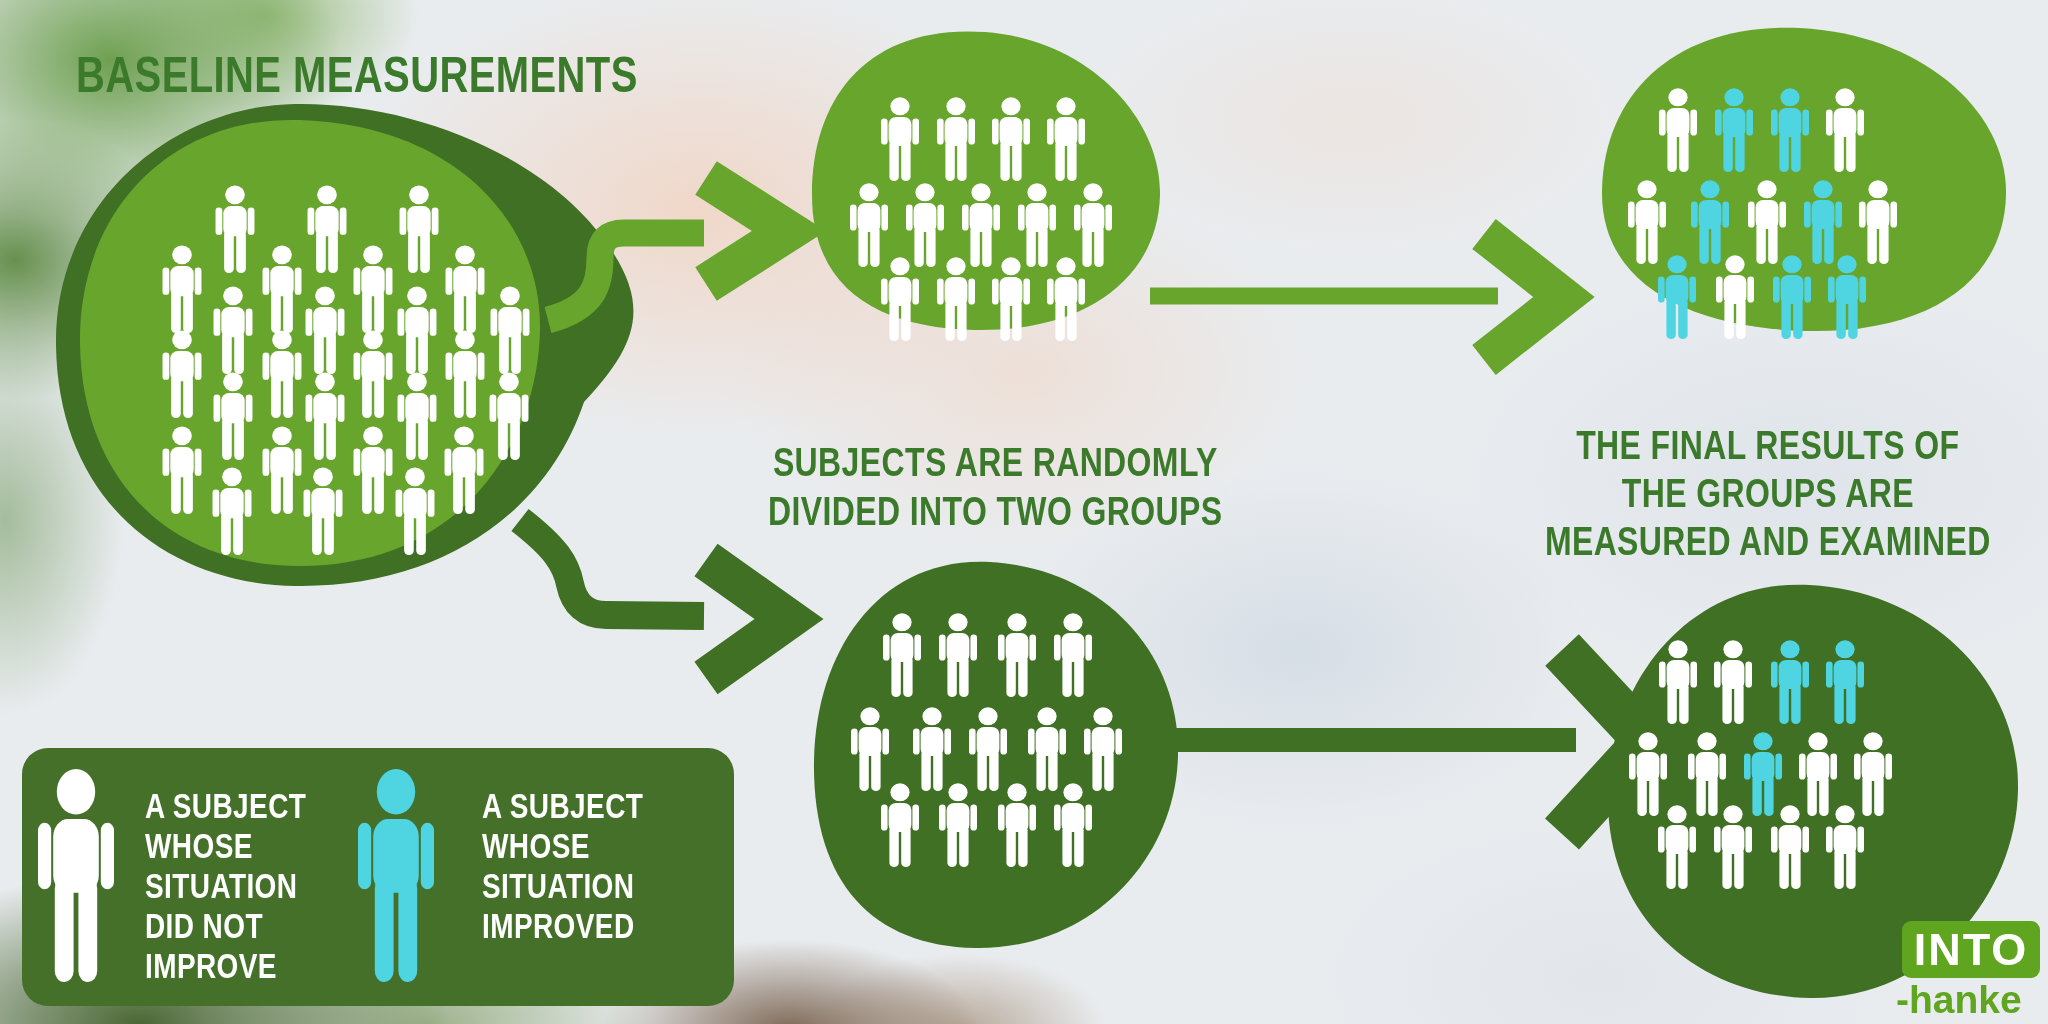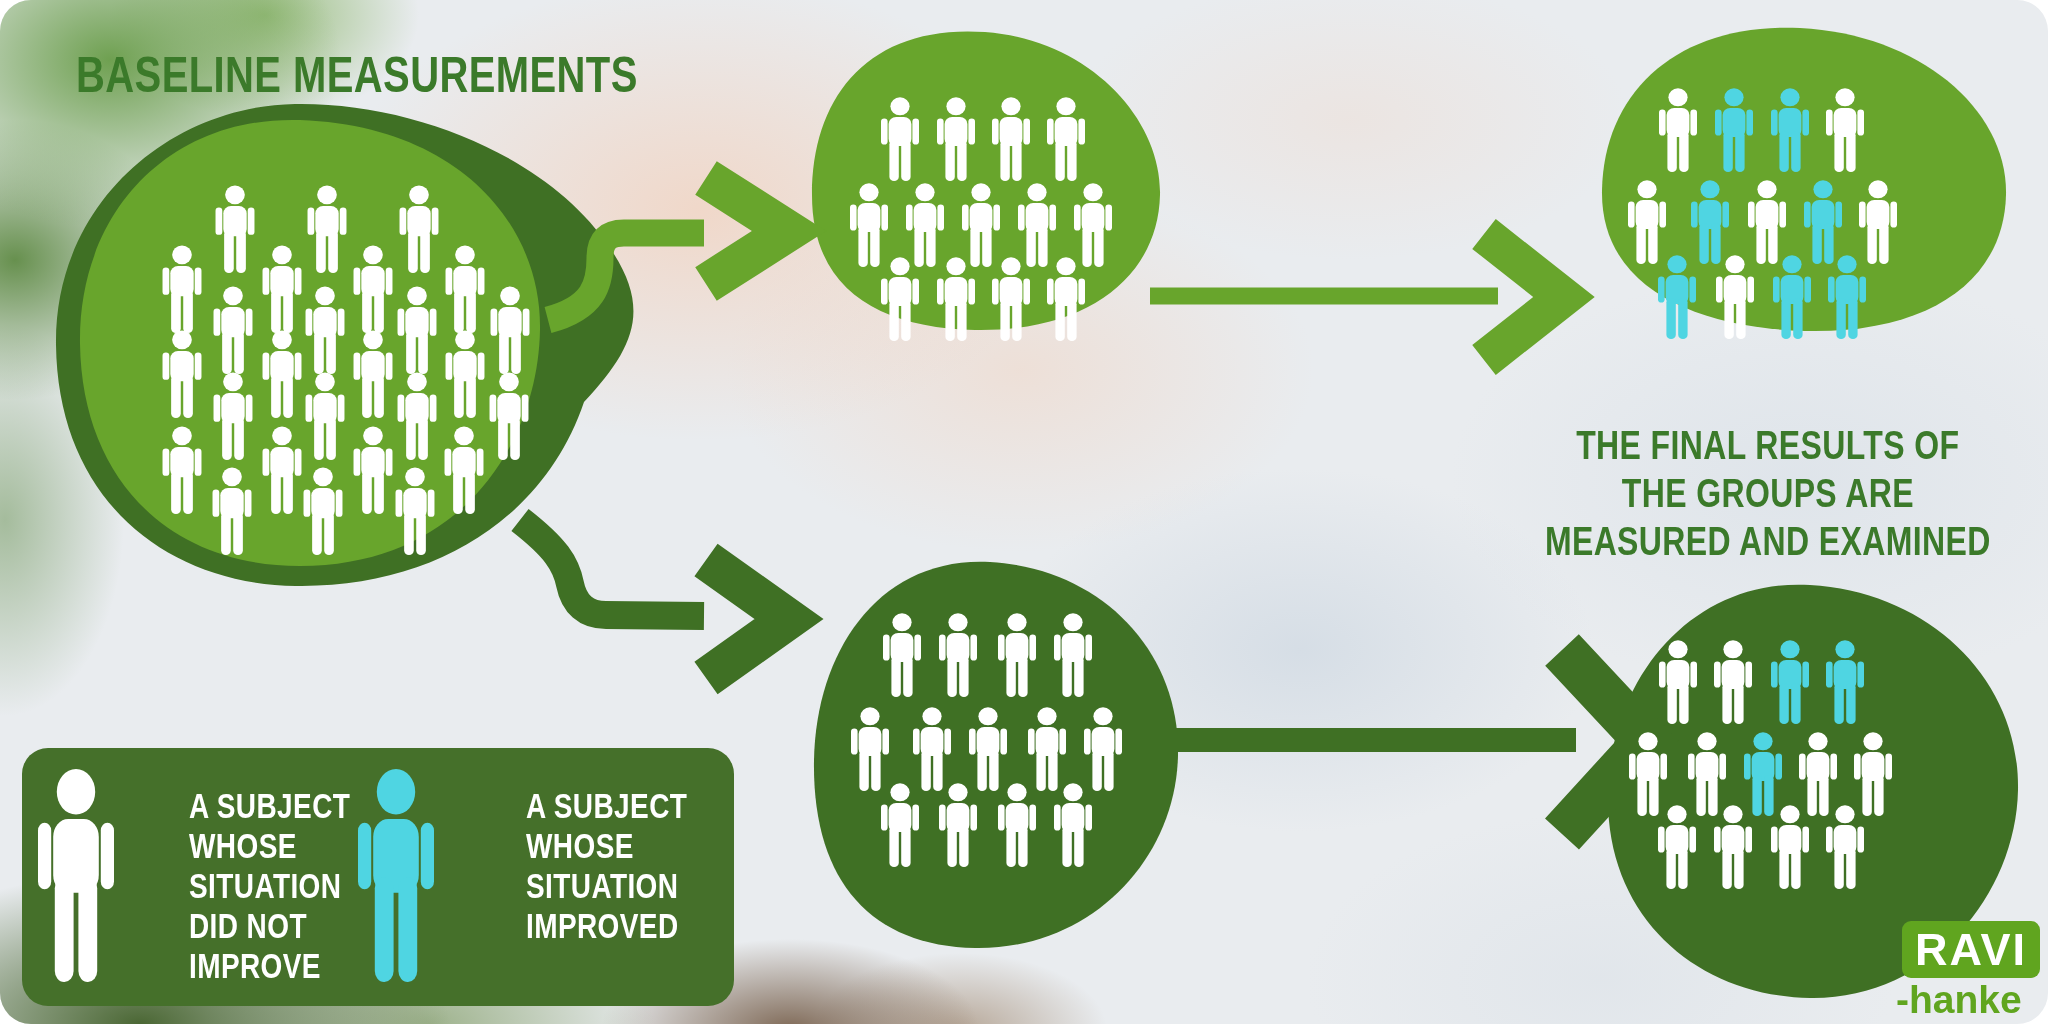--- a/index.html
+++ b/index.html
@@ -4,7 +4,7 @@
 <style>
   html,body{margin:0;padding:0;}
   body{width:2048px;height:1024px;overflow:hidden;font-family:"Liberation Sans",sans-serif;}
-  #stage{position:relative;width:2048px;height:1024px;overflow:hidden;background:#e9ecef;border-radius:31px;}
+  #stage{position:relative;width:2048px;height:1024px;overflow:hidden;background:#e9ecef;}
   
   #bg{position:absolute;inset:0;
     background-image:

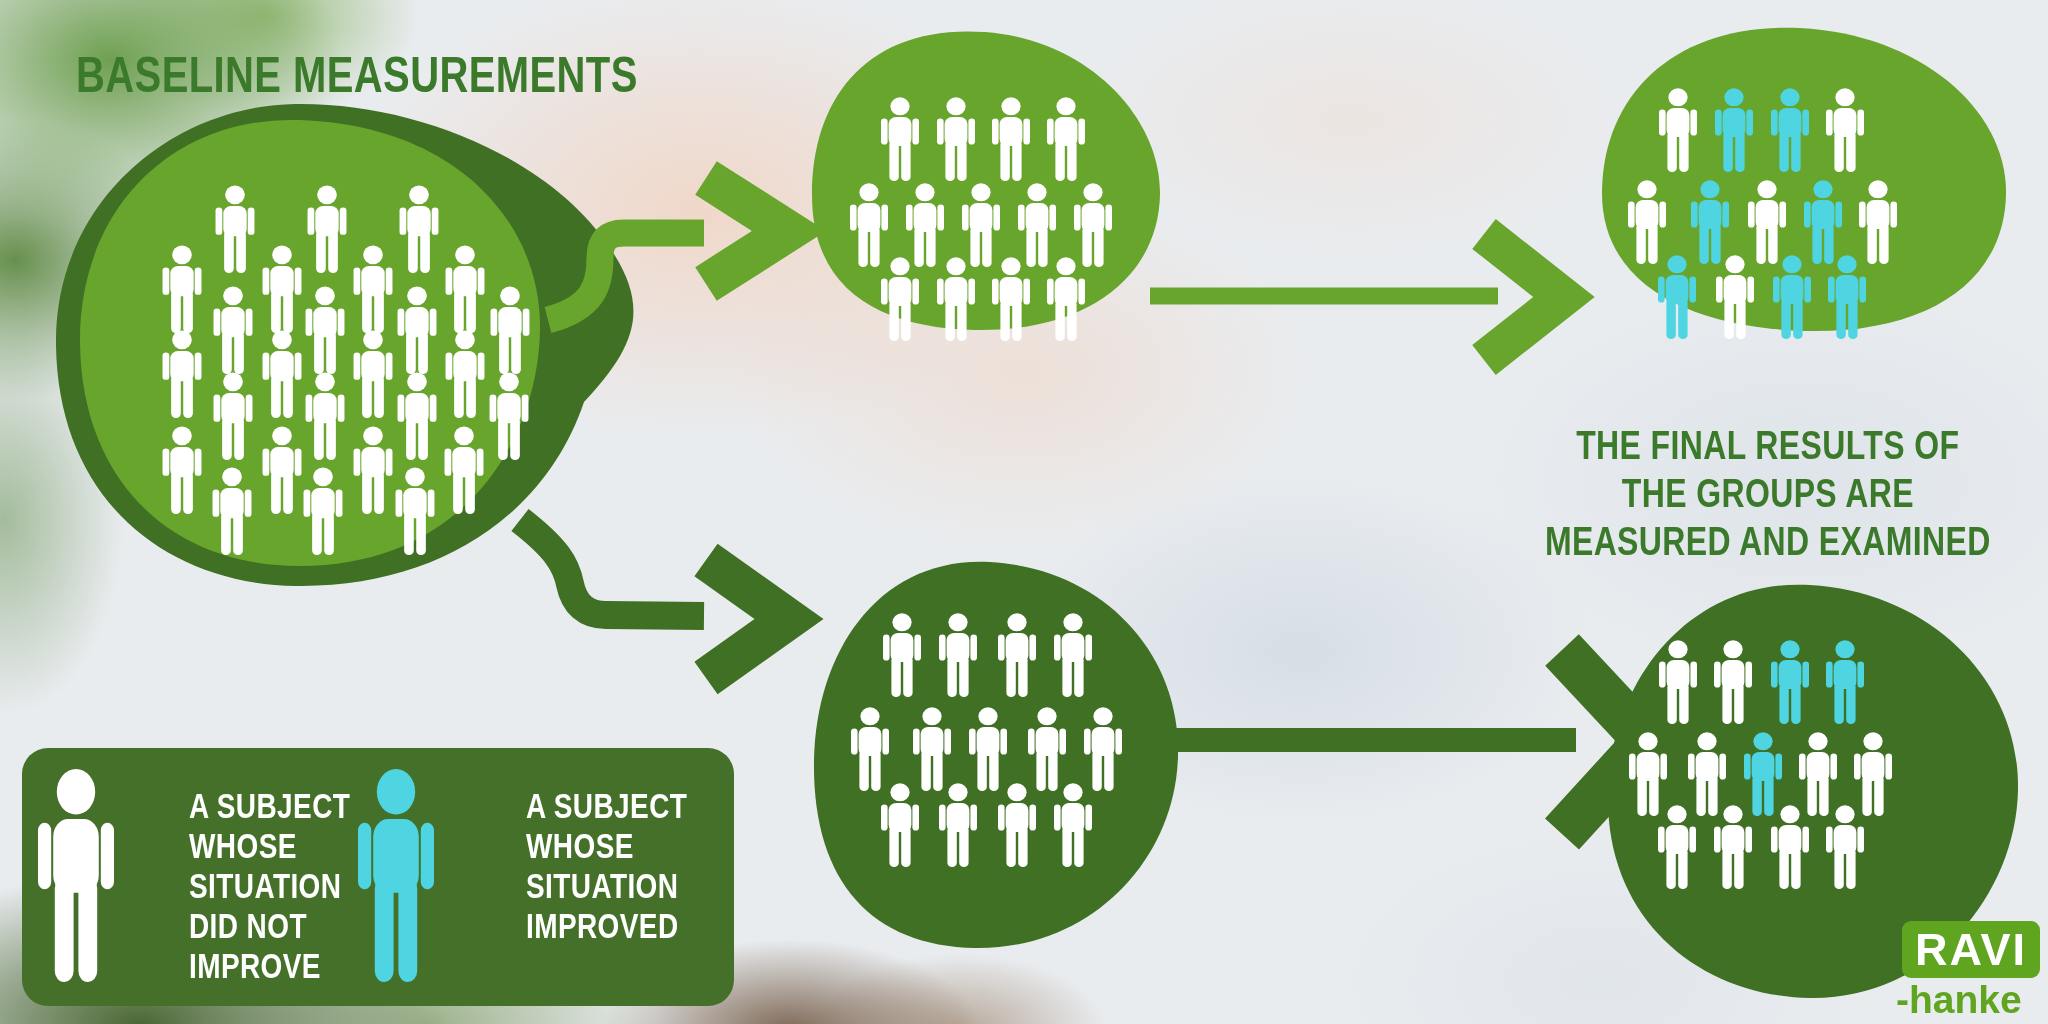--- a/index.html
+++ b/index.html
@@ -189,6 +189,9 @@
     <span class="squeeze-left">BASELINE MEASUREMENTS</span>
   </div>
 
+  <div id="label-split" class="abs gtext center-label">
+    <span class="squeeze">SUBJECTS ARE RANDOMLY<br>DIVIDED INTO TWO GROUPS</span>
+  </div>
   <div id="label-final" class="abs gtext center-label">
     <span class="squeeze">THE FINAL RESULTS OF<br>THE GROUPS ARE<br>MEASURED AND EXAMINED</span>
   </div>

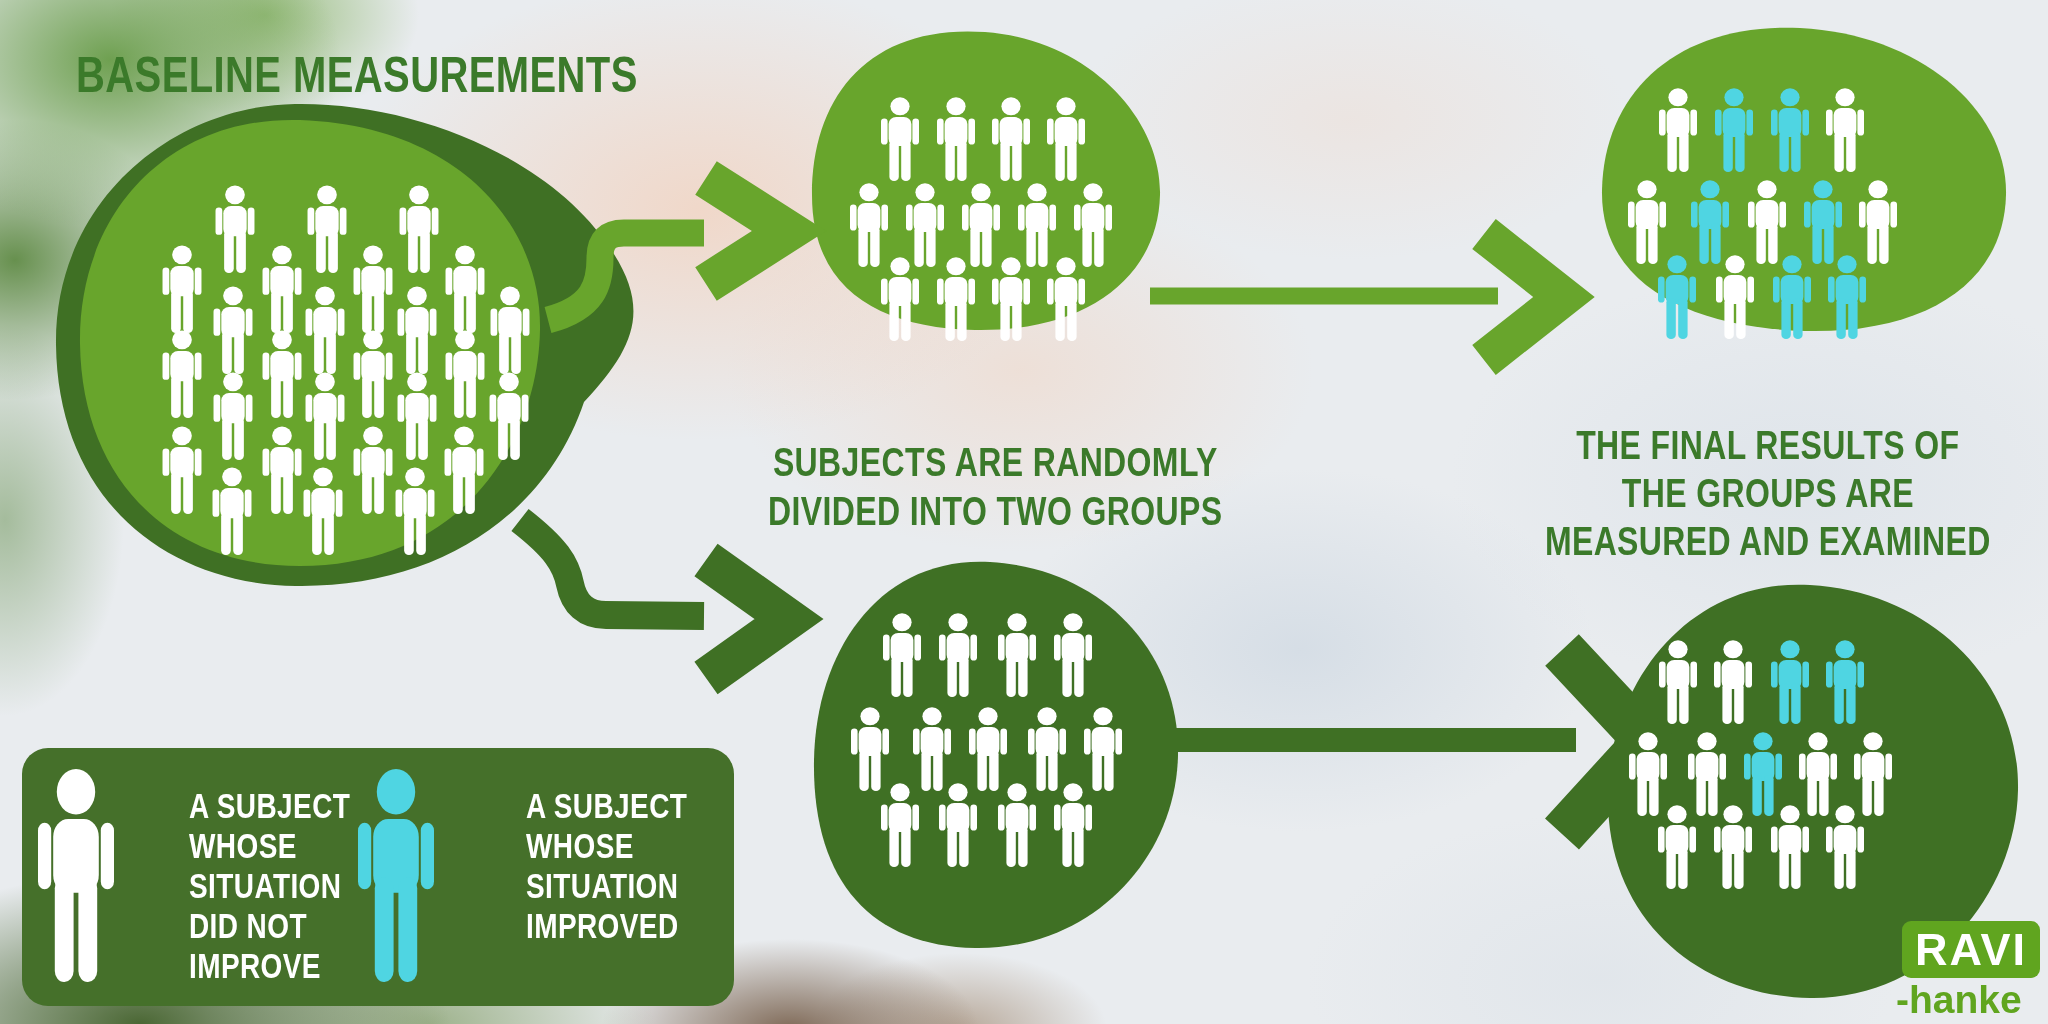--- a/index.html
+++ b/index.html
@@ -35,7 +35,7 @@
   #label-final{left:1388px;top:421px;font-size:41px;line-height:48px;}
   #label-control{left:1005px;top:820px;font-size:46px;line-height:55px;}
   #legend-box{left:22px;top:748px;width:712px;height:258px;border-radius:26px;background:var(--legend-green);}
-  .legend-text{color:#ffffff;font-weight:bold;font-size:35px;line-height:40px;margin-left:44px;}
+  .legend-text{color:#ffffff;font-weight:bold;font-size:35px;line-height:40px;}
   #legend-text-1{left:145px;top:786px;}
   #legend-text-2{left:482px;top:786px;}
   #logo-box{left:1902px;top:921px;width:138px;height:57px;border-radius:9px;background:var(--logo-green);

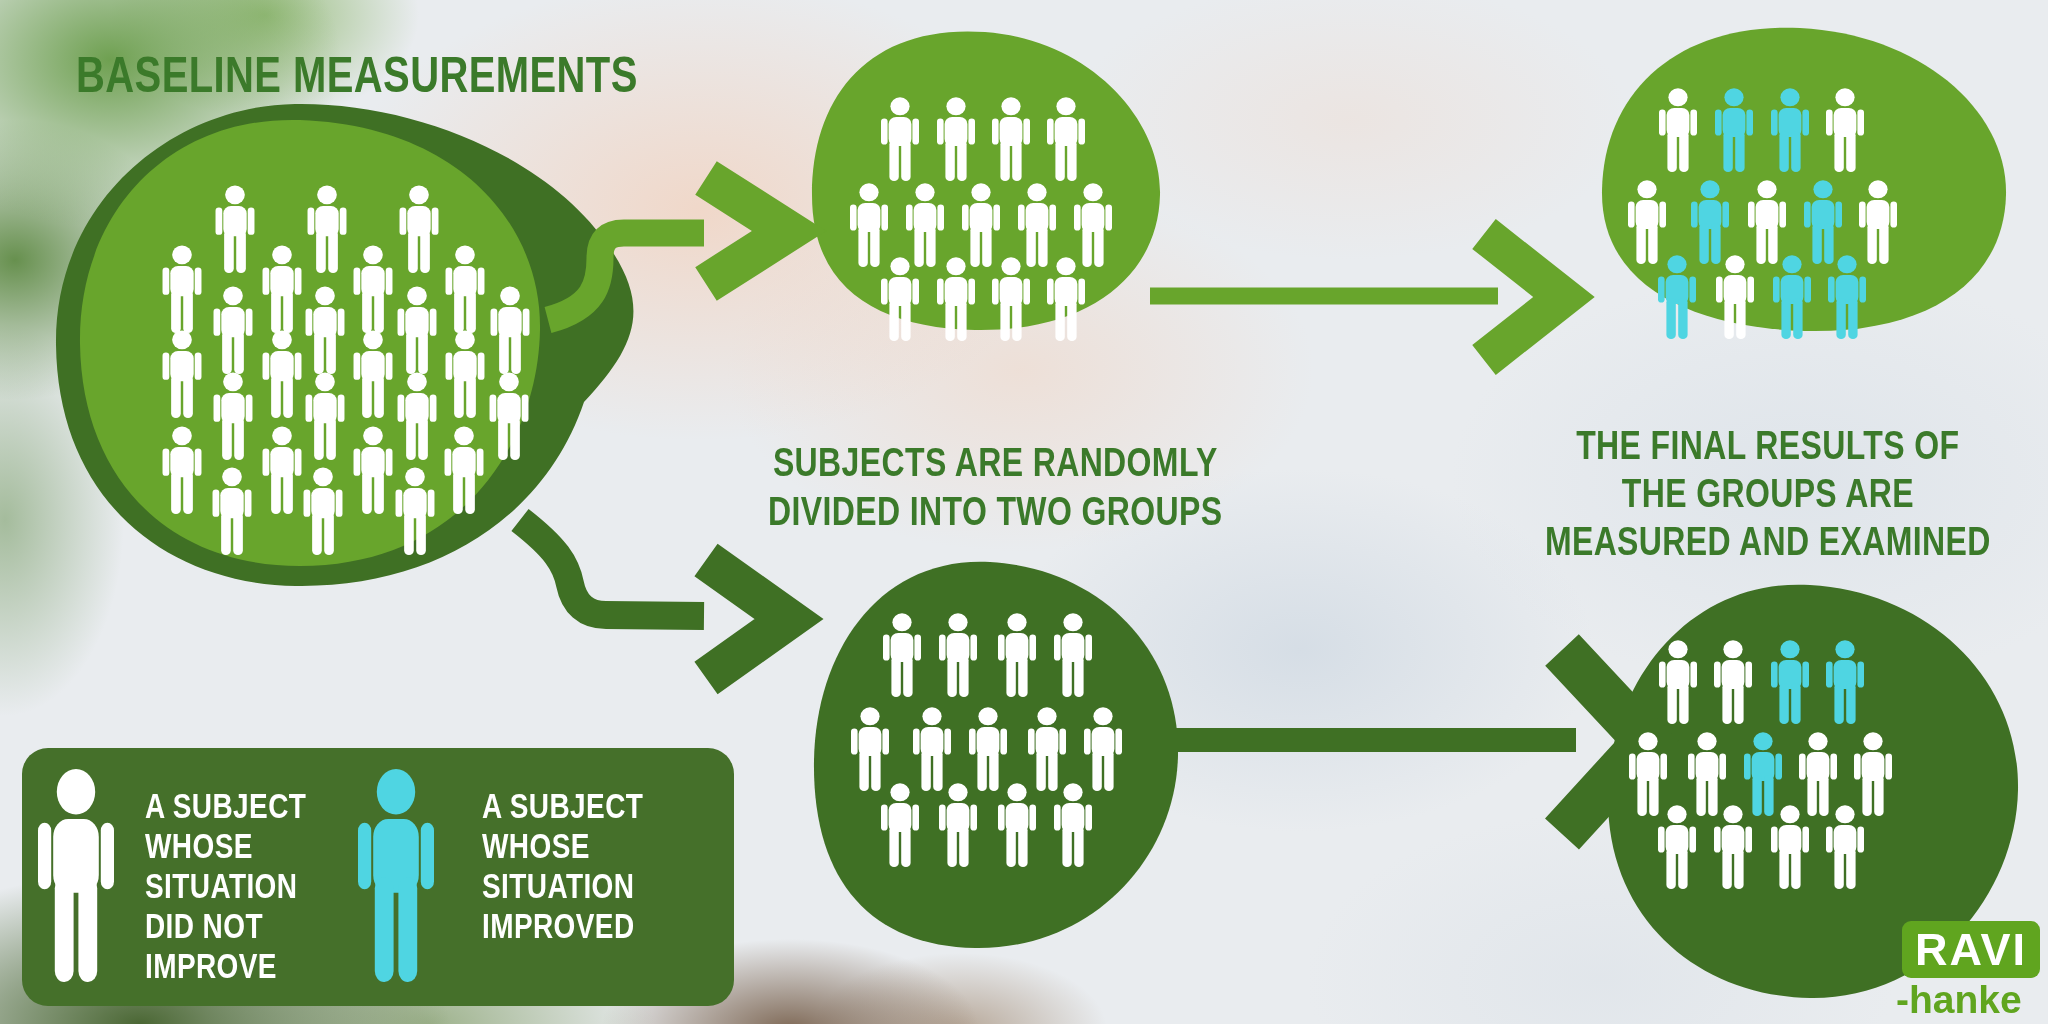--- a/index.html
+++ b/index.html
@@ -204,7 +204,7 @@
   </div>
 
   <div id="logo-box" class="abs">
-    <span id="logo-main">RAVI</span>
+    <span id="logo-main">INTO</span>
   </div>
   <div id="logo-suffix" class="abs">-hanke</div>
 </div>

